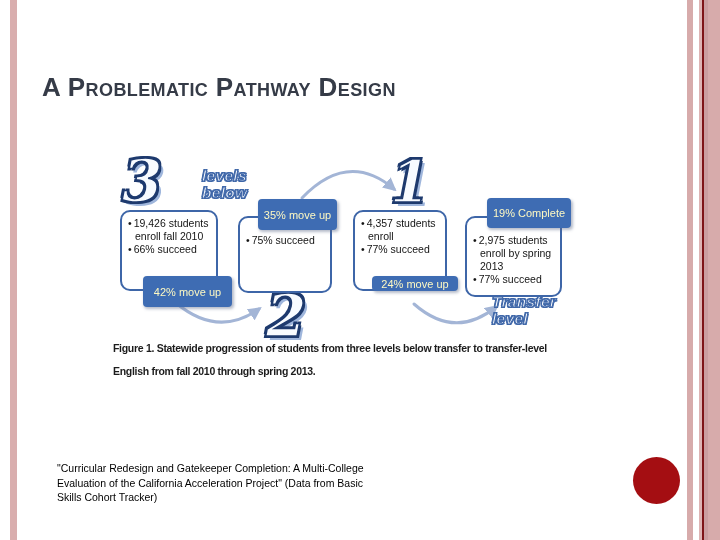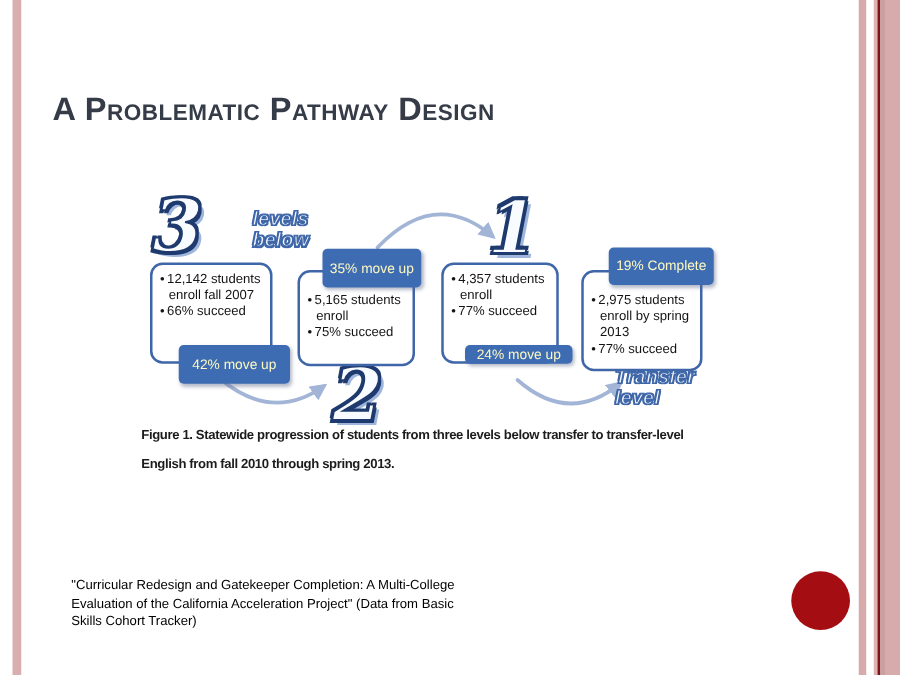--- a/index.html
+++ b/index.html
@@ -109,7 +109,7 @@
     </div>
 
     <div class="box" style="left:120px; top:210px; width:98px; height:81px;">
-      <div class="bullet">12,142 students enroll fall 2007</div>
+      <div class="bullet">19,426 students enroll fall 2010</div>
       <div class="bullet">66% succeed</div>
     </div>
 

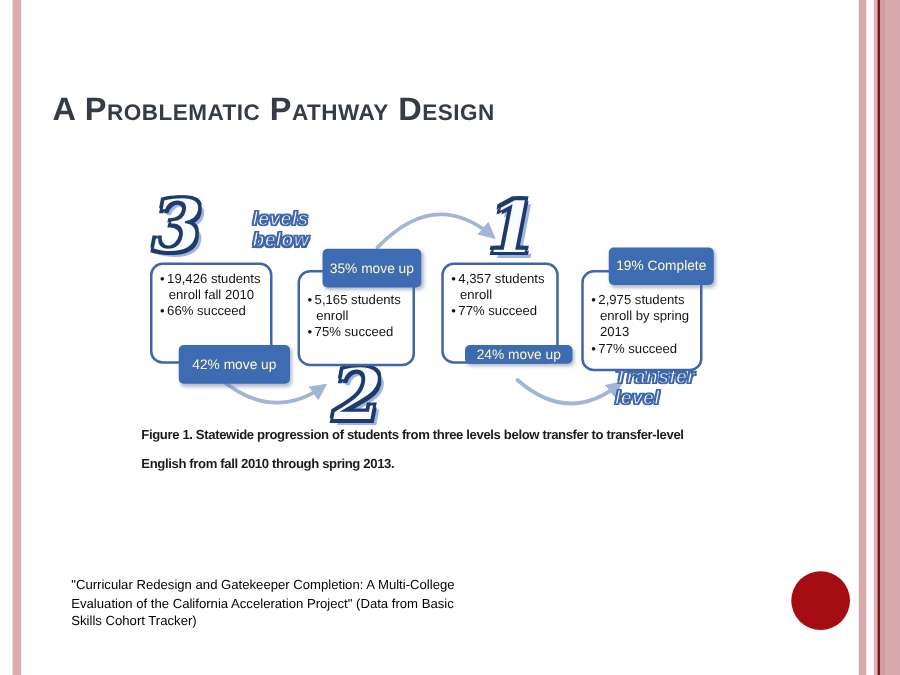--- a/index.html
+++ b/index.html
@@ -114,7 +114,6 @@
     </div>
 
     <div class="box" style="left:238px; top:216px; width:94px; height:77px; padding-top:16px;">
-      <div class="bullet">5,165 students enroll</div>
       <div class="bullet">75% succeed</div>
     </div>
 

